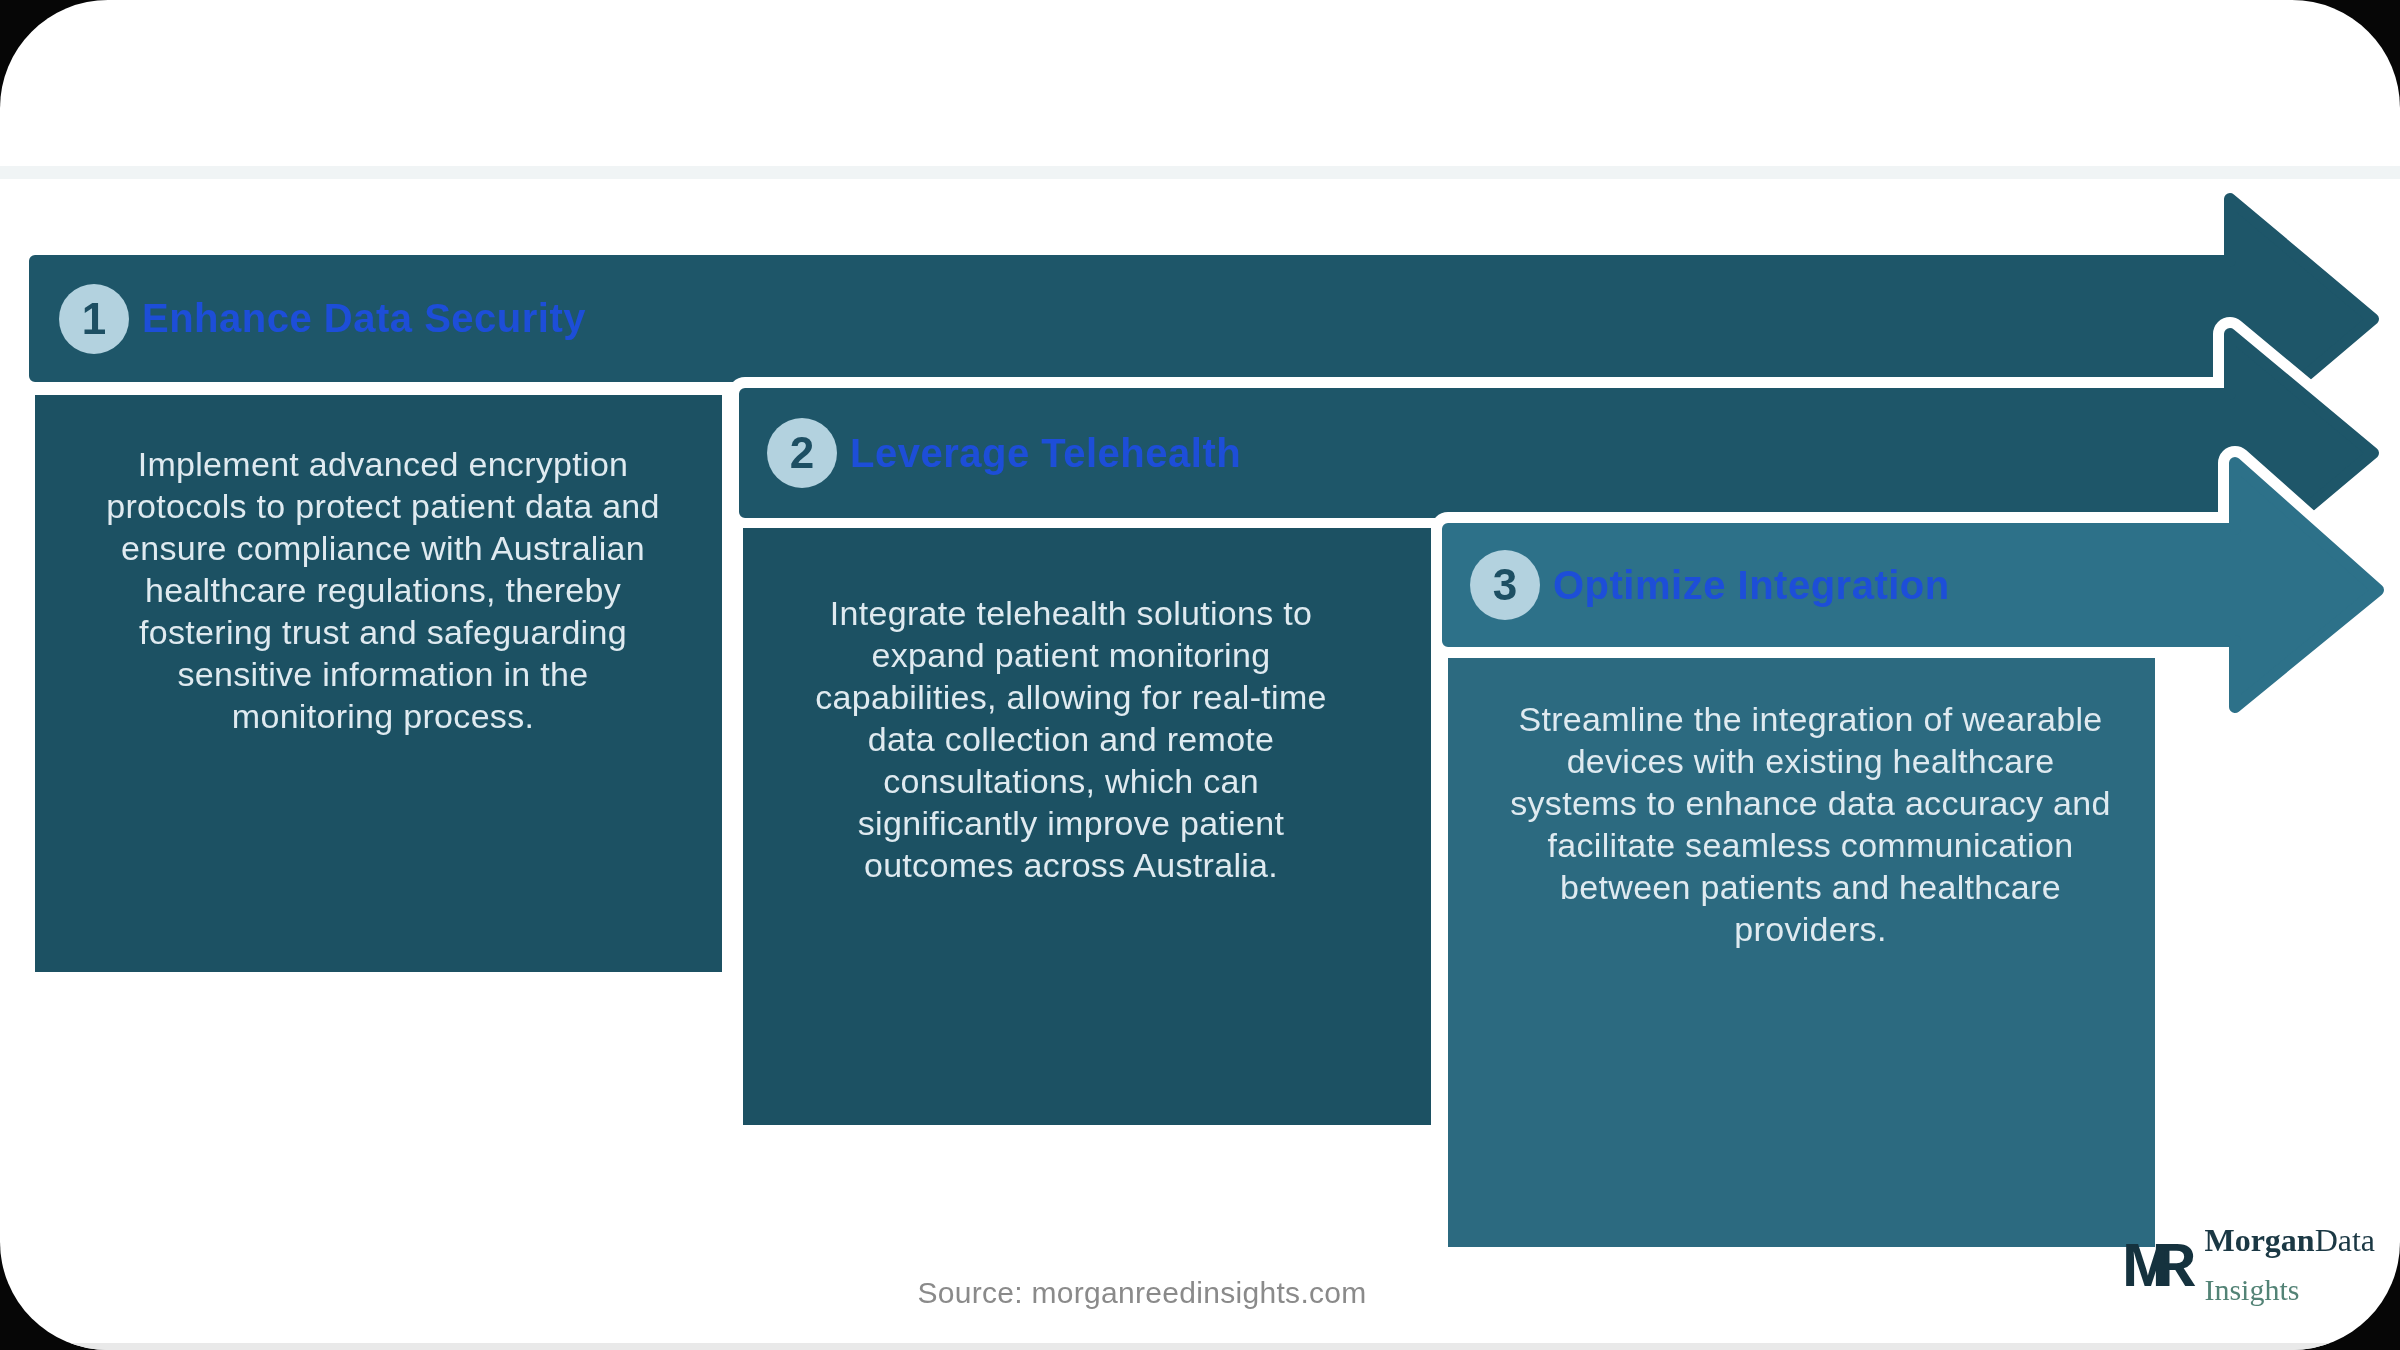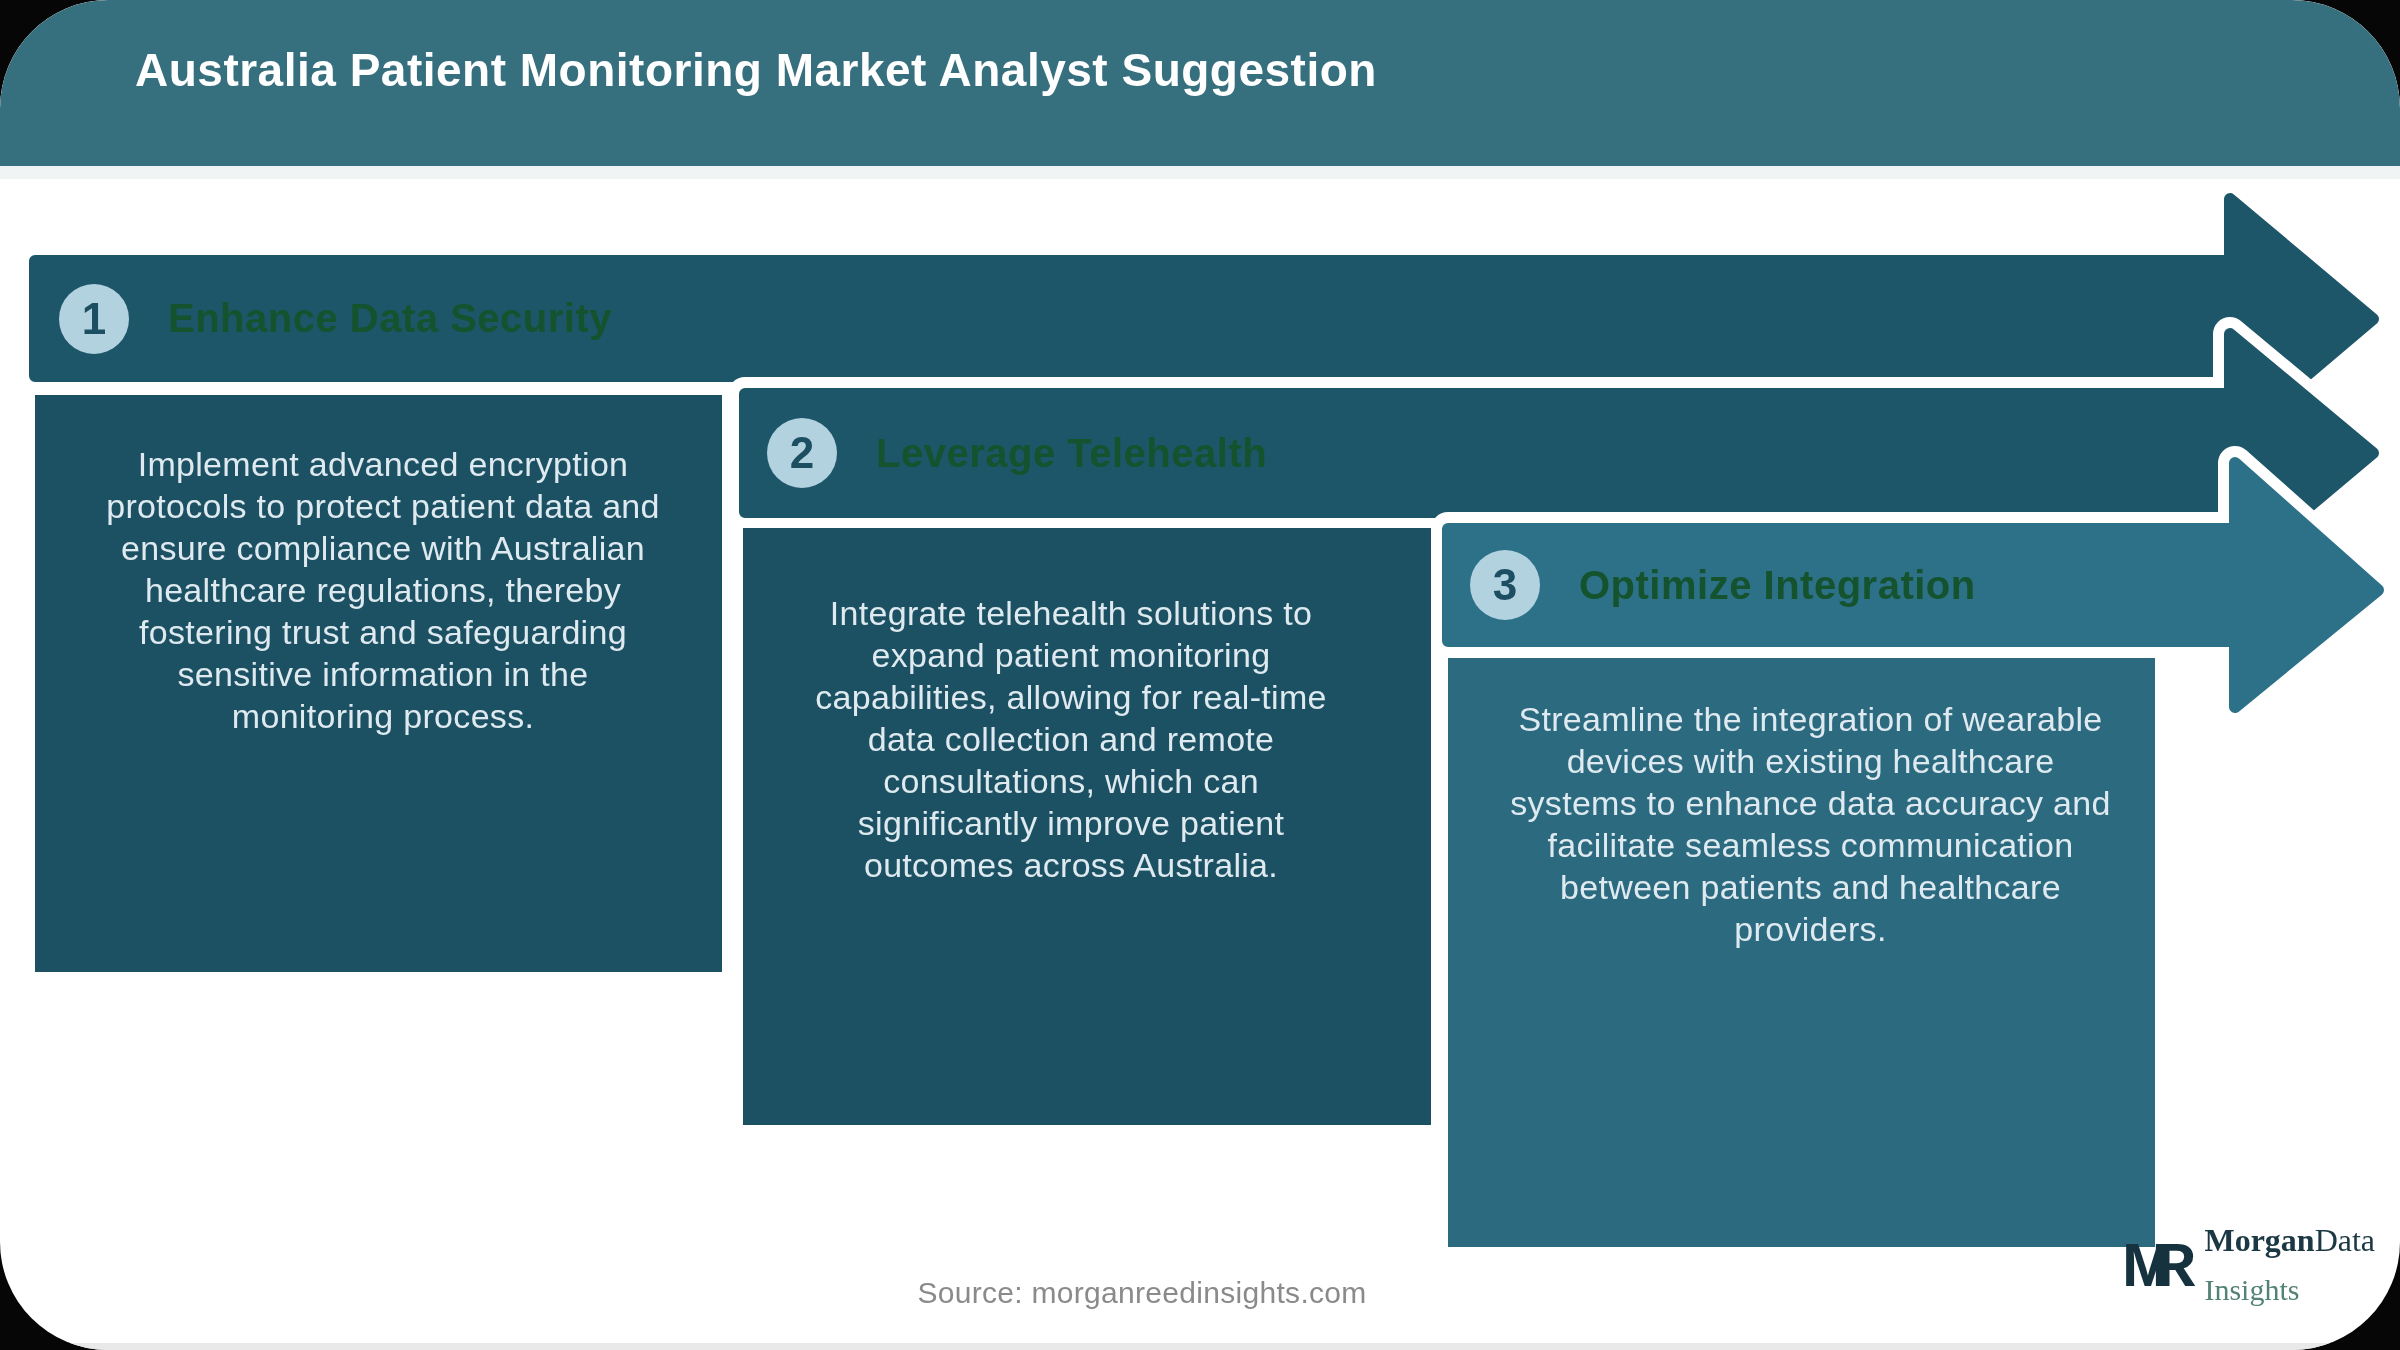--- a/index.html
+++ b/index.html
@@ -69,9 +69,6 @@
 
 <div class="canvas">
 
-  <div class="header">
-    <div class="header-title">Australia Patient Monitoring Market Analyst Suggestion</div>
-  </div>
   <div class="header-under"></div>
 
   <svg class="arrows" viewBox="0 0 2400 1350">

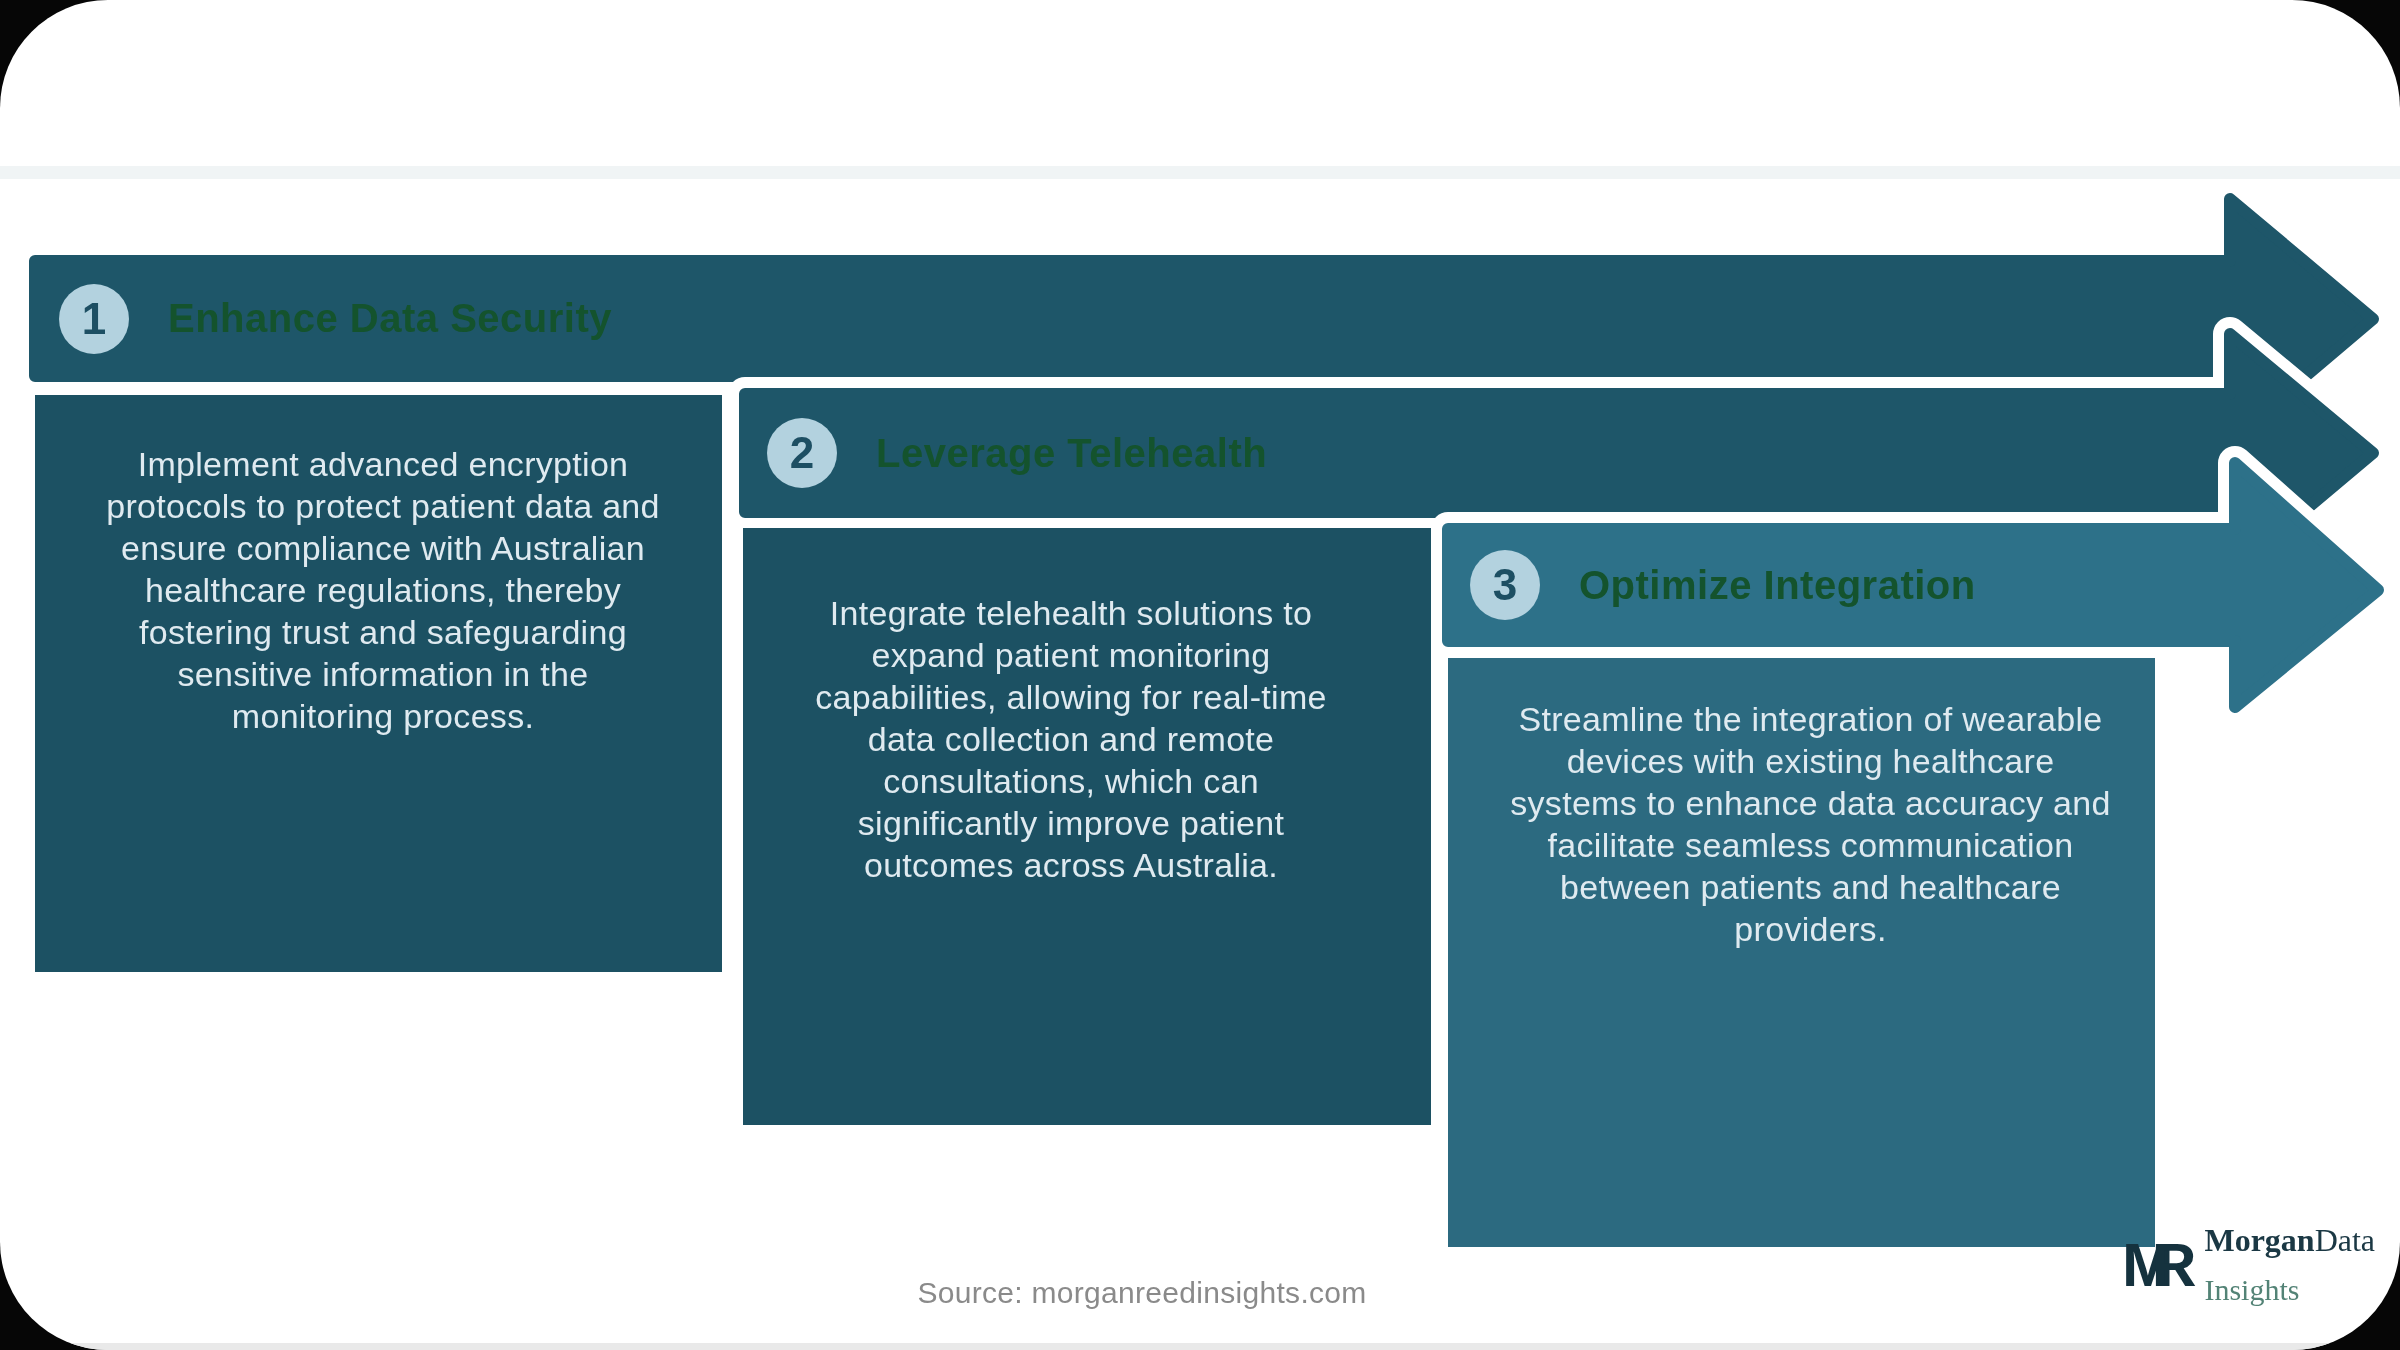--- a/index.html
+++ b/index.html
@@ -43,7 +43,7 @@
     color:var(--circle-num);font-size:44px;font-weight:bold;
     display:flex;align-items:center;justify-content:center;flex:0 0 auto;
   }
-  .step-bar .label{color:#14532d;font-size:40px;font-weight:bold;letter-spacing:.5px;margin-left:39px;white-space:nowrap;}
+  .step-bar .label{color:#1d4ed8;font-size:40px;font-weight:bold;letter-spacing:.5px;margin-left:13px;white-space:nowrap;}
   #bar1{left:35px;top:261px;width:2195px;height:115px;padding-left:24px;}
   #bar2{left:745px;top:394px;width:1485px;height:118px;padding-left:22px;}
   #bar3{left:1448px;top:529px;width:787px;height:112px;padding-left:22px;}

